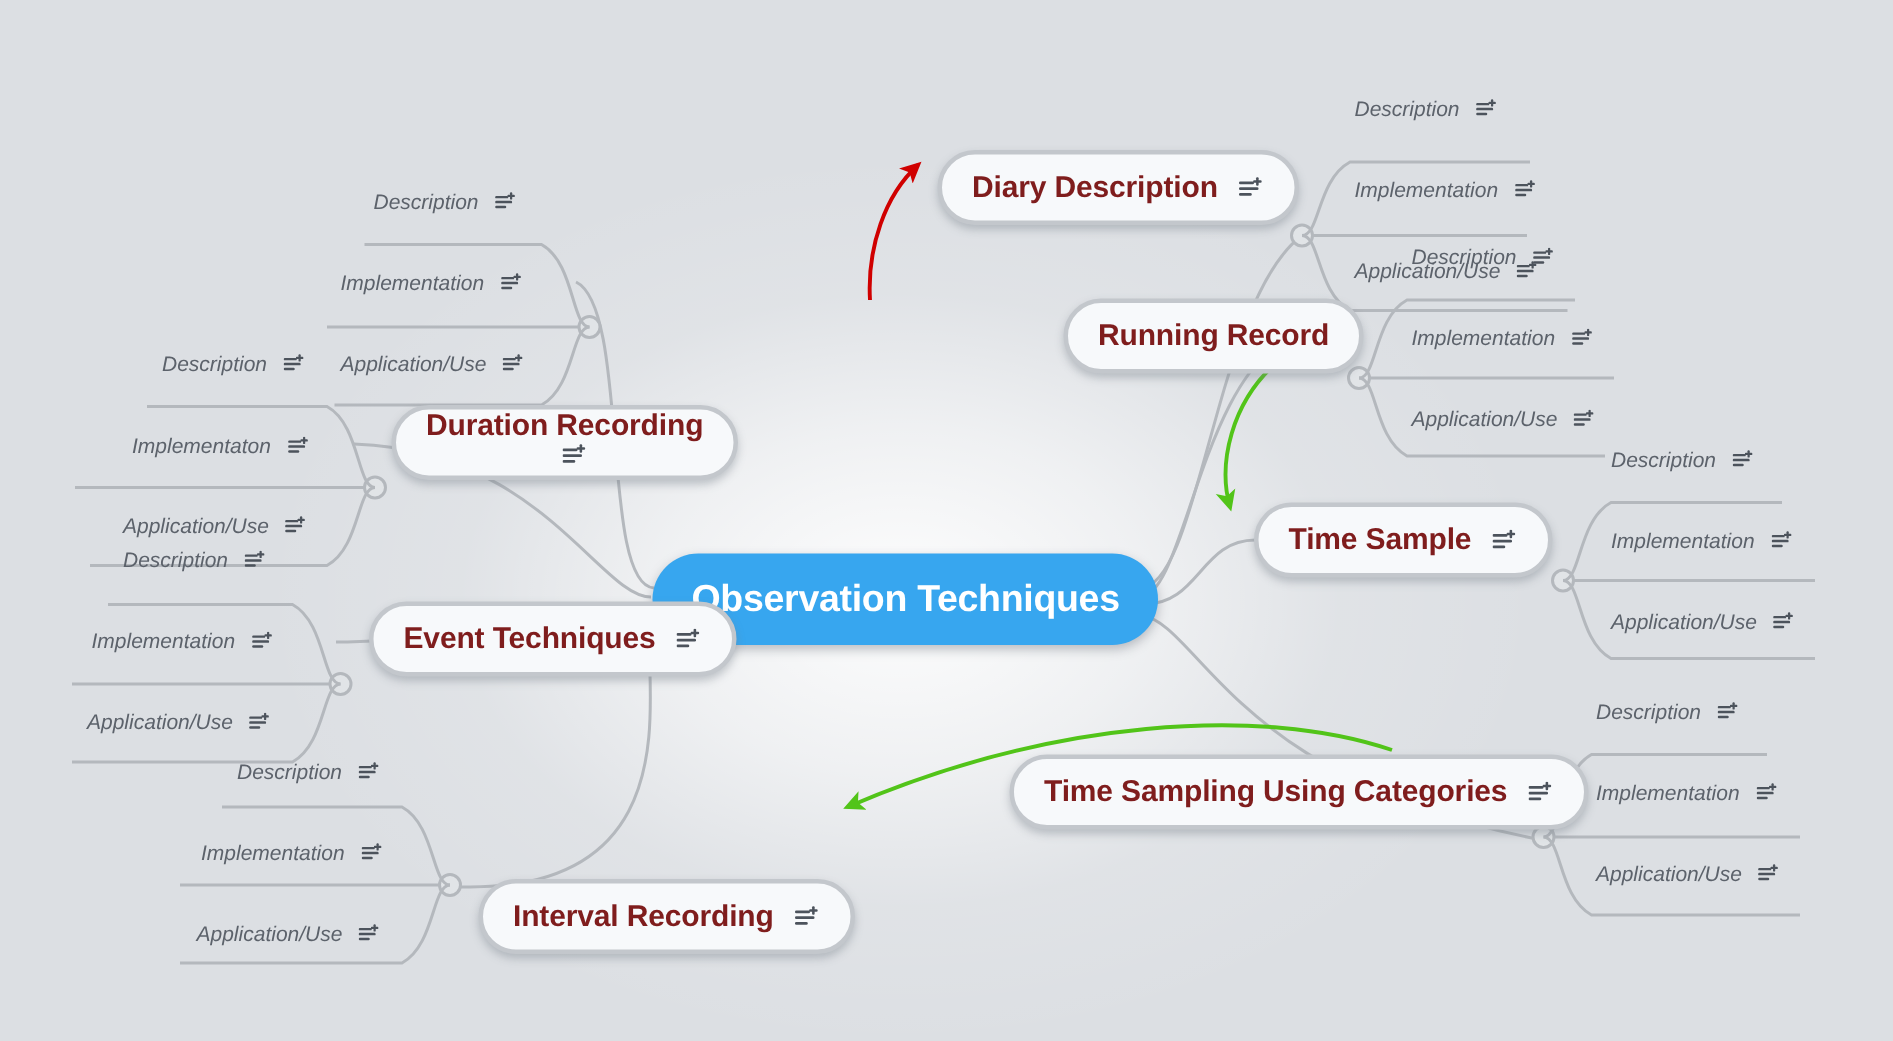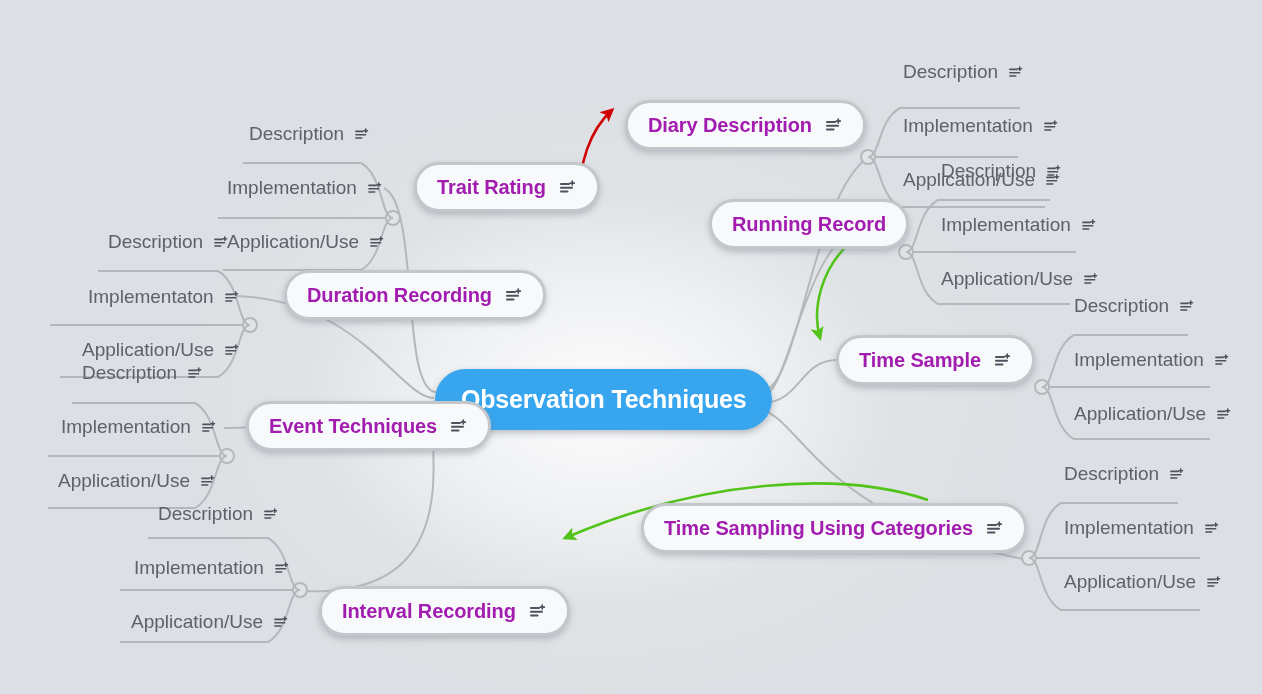--- a/index.html
+++ b/index.html
@@ -82,8 +82,9 @@
   }
   .node-sub .label {
     color: #5c626b;
-    font-size: 19px;
+    font-size: 14px;
     font-weight: normal;
+    font-style: italic;
   }
 
   

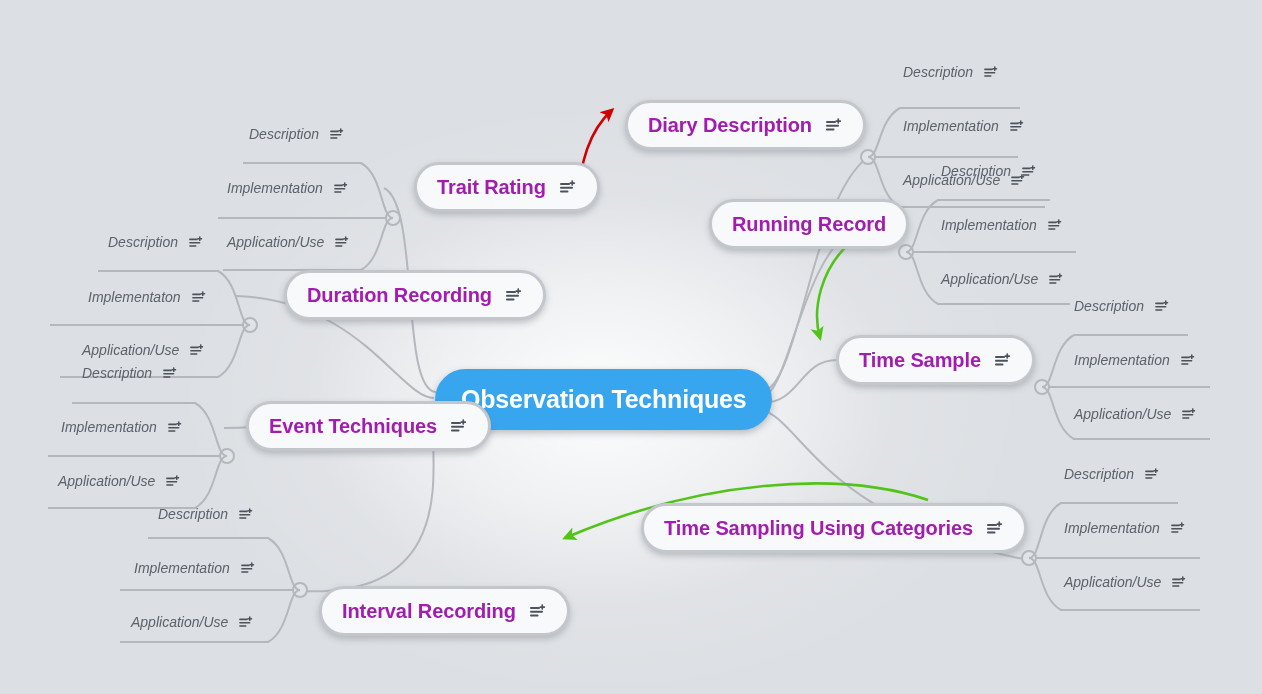--- a/index.html
+++ b/index.html
@@ -68,7 +68,7 @@
     box-shadow: 0 3px 6px rgba(120,128,138,0.42);
   }
   .node-main .label {
-    color: #a21caf;
+    color: #7f1d1d;
     font-size: 20px;
     font-weight: bold;
     letter-spacing: -0.1px;

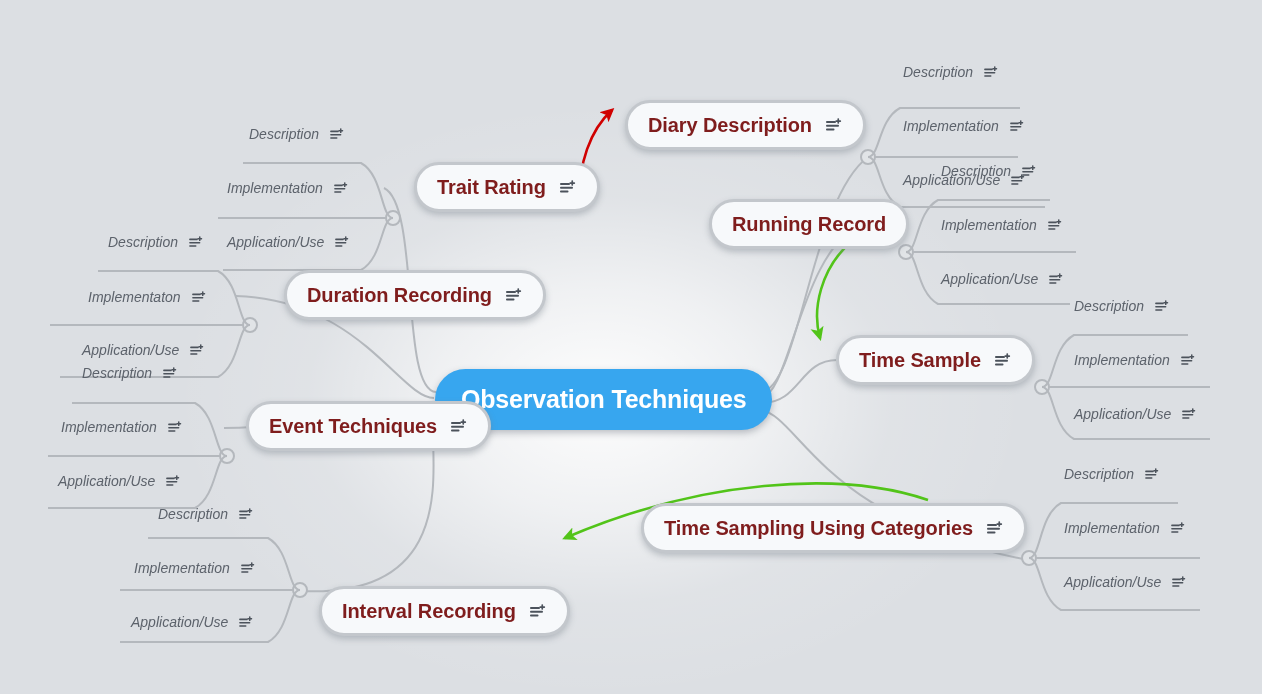--- a/index.html
+++ b/index.html
@@ -229,8 +229,9 @@
     </span>
   </div>
 
-  <div class="node node-main" style="left:414px; top:162px;">
-    <span class="label">Trait Rating</span>
+
+  <div class="node node-main" style="left:284px; top:270px;">
+    <span class="label">Duration Recording</span>
     <span class="note-icon">
       <svg width="17" height="15" viewBox="0 0 17 15">
           <g fill="#4c535c">
@@ -244,8 +245,8 @@
     </span>
   </div>
 
-  <div class="node node-main" style="left:284px; top:270px;">
-    <span class="label">Duration Recording</span>
+  <div class="node node-main" style="left:246px; top:401px;">
+    <span class="label">Event Techniques</span>
     <span class="note-icon">
       <svg width="17" height="15" viewBox="0 0 17 15">
           <g fill="#4c535c">
@@ -259,8 +260,8 @@
     </span>
   </div>
 
-  <div class="node node-main" style="left:246px; top:401px;">
-    <span class="label">Event Techniques</span>
+  <div class="node node-main" style="left:319px; top:542px;margin-top:44px;">
+    <span class="label">Interval Recording</span>
     <span class="note-icon">
       <svg width="17" height="15" viewBox="0 0 17 15">
           <g fill="#4c535c">
@@ -274,21 +275,6 @@
     </span>
   </div>
 
-  <div class="node node-main" style="left:319px; top:542px;margin-top:44px;">
-    <span class="label">Interval Recording</span>
-    <span class="note-icon">
-      <svg width="17" height="15" viewBox="0 0 17 15">
-          <g fill="#4c535c">
-        <rect x="0" y="10.6" width="8.5" height="1.9" rx="0.9"></rect>
-        <rect x="0" y="6.8" width="13" height="1.9" rx="0.9"></rect>
-        <rect x="0" y="3.0" width="10" height="1.9" rx="0.9"></rect>
-        <rect x="11.4" y="0.2" width="1.7" height="5.6" rx="0.7"></rect>
-        <rect x="9.4" y="2.2" width="5.7" height="1.7" rx="0.7"></rect>
-      </g>
-        </svg>
-    </span>
-  </div>
-
   <div class="node node-sub" style="left:903px; top:61px;">
     <span class="label">Description</span>
     <span class="note-icon">

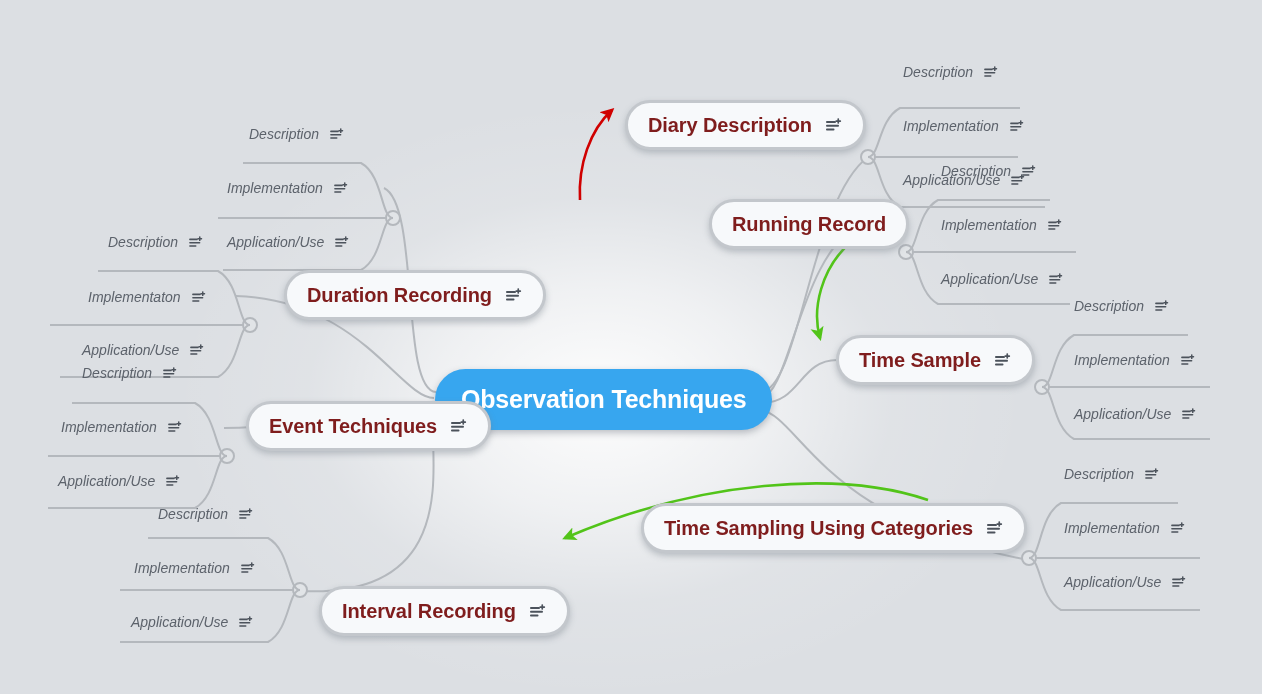--- a/index.html
+++ b/index.html
@@ -230,7 +230,7 @@
   </div>
 
 
-  <div class="node node-main" style="left:284px; top:270px;">
+  <div class="node node-main" style="left:261px; top:270px;flex-direction:column;">
     <span class="label">Duration Recording</span>
     <span class="note-icon">
       <svg width="17" height="15" viewBox="0 0 17 15">

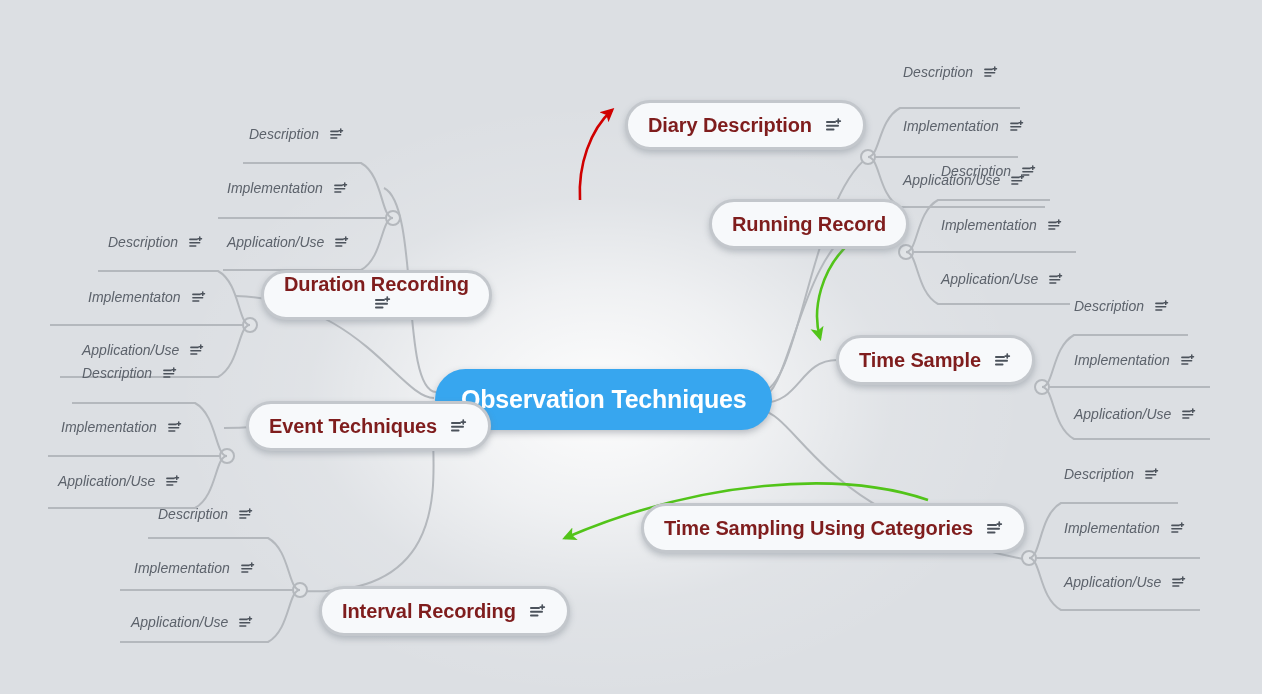--- a/index.html
+++ b/index.html
@@ -214,7 +214,7 @@
     <span class="label">Running Record</span>
   </div>
 
-  <div class="node node-main" style="left:641px; top:503px;align-items:center;">
+  <div class="node node-main" style="left:673px; top:503px;align-items:center;">
     <span class="label">Time Sampling Using Categories</span>
     <span class="note-icon">
       <svg width="17" height="15" viewBox="0 0 17 15">

